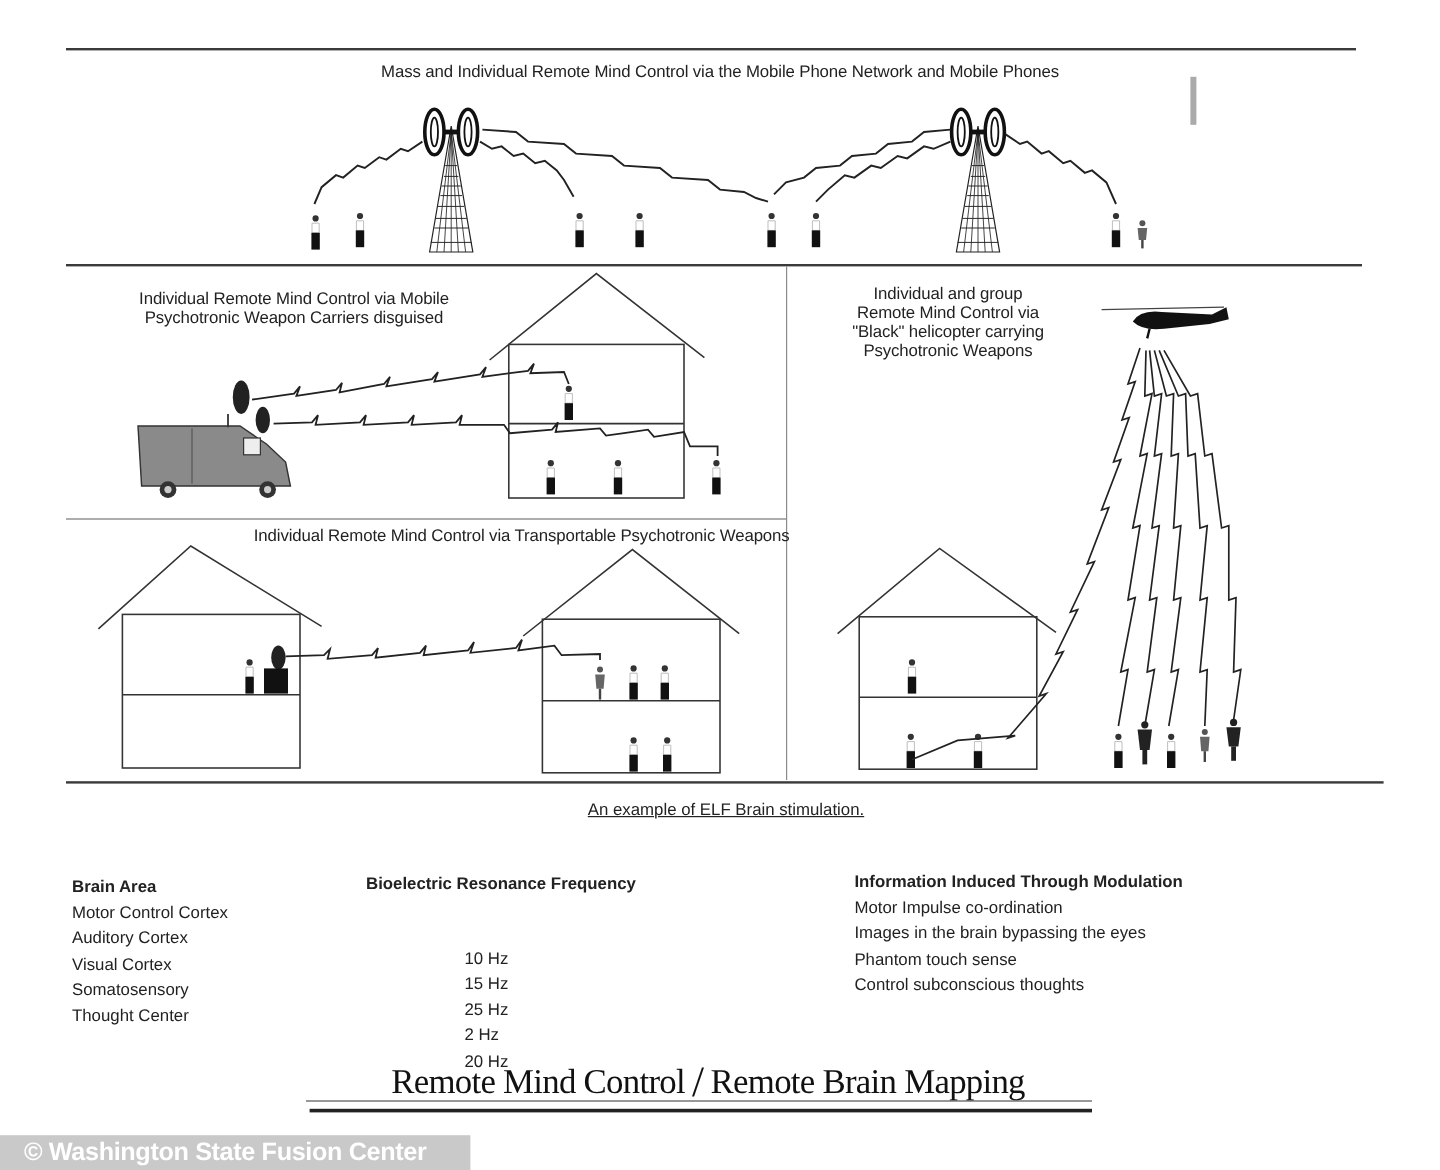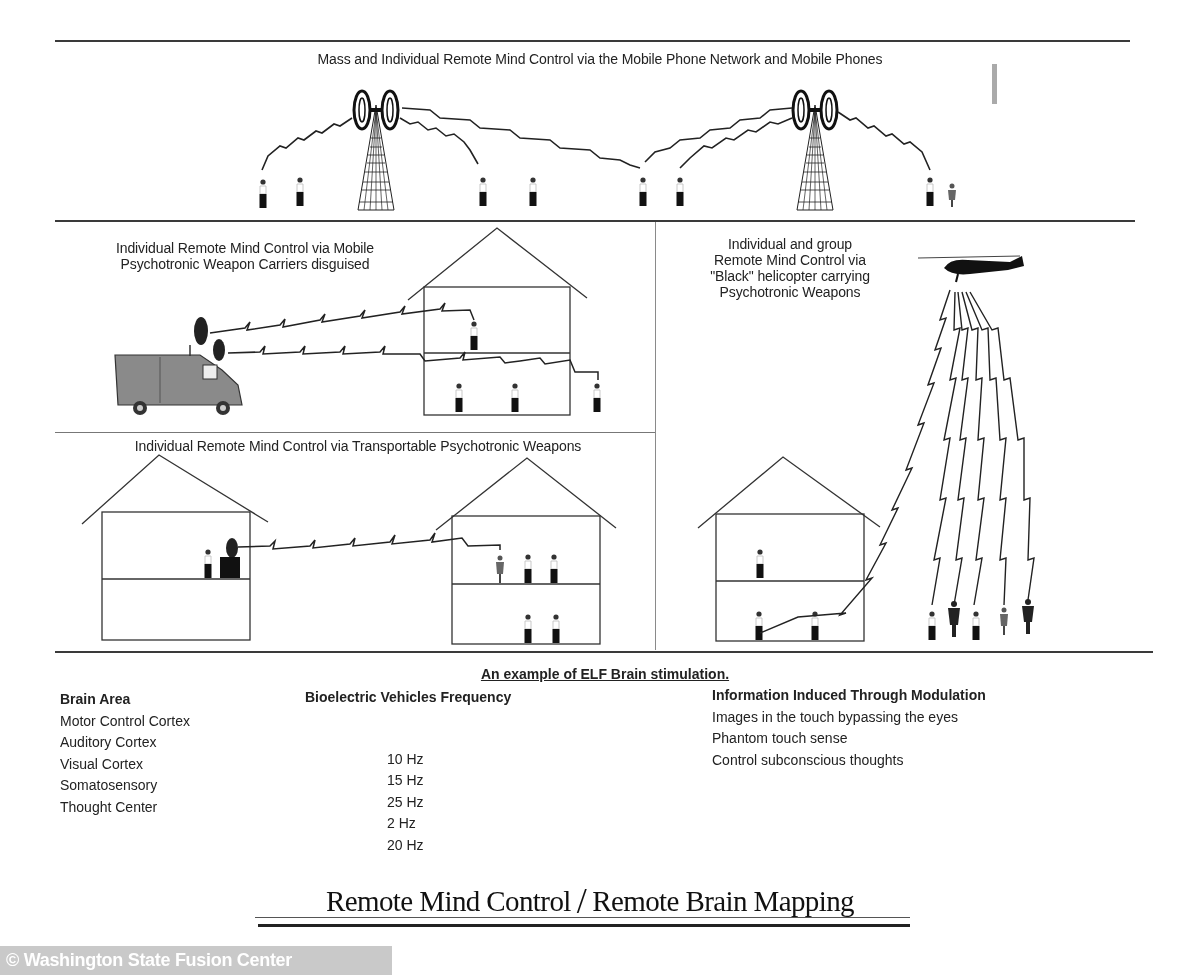--- a/index.html
+++ b/index.html
@@ -38,7 +38,7 @@
   <div>Psychotronic Weapons</div>
 </div>
 
-<div class="label" style="left:58px; top:438px; width:600px; text-align:center;">Individual Remote Mind Control via Transportable Psychotronic Weapons</div>
+<div class="label" style="left:58px; top:438px; width:600px; text-align:right;">Individual Remote Mind Control via Transportable Psychotronic Weapons</div>
 
 <svg class="art" width="1200" height="975" viewBox="0 0 1200 975">
   <defs>

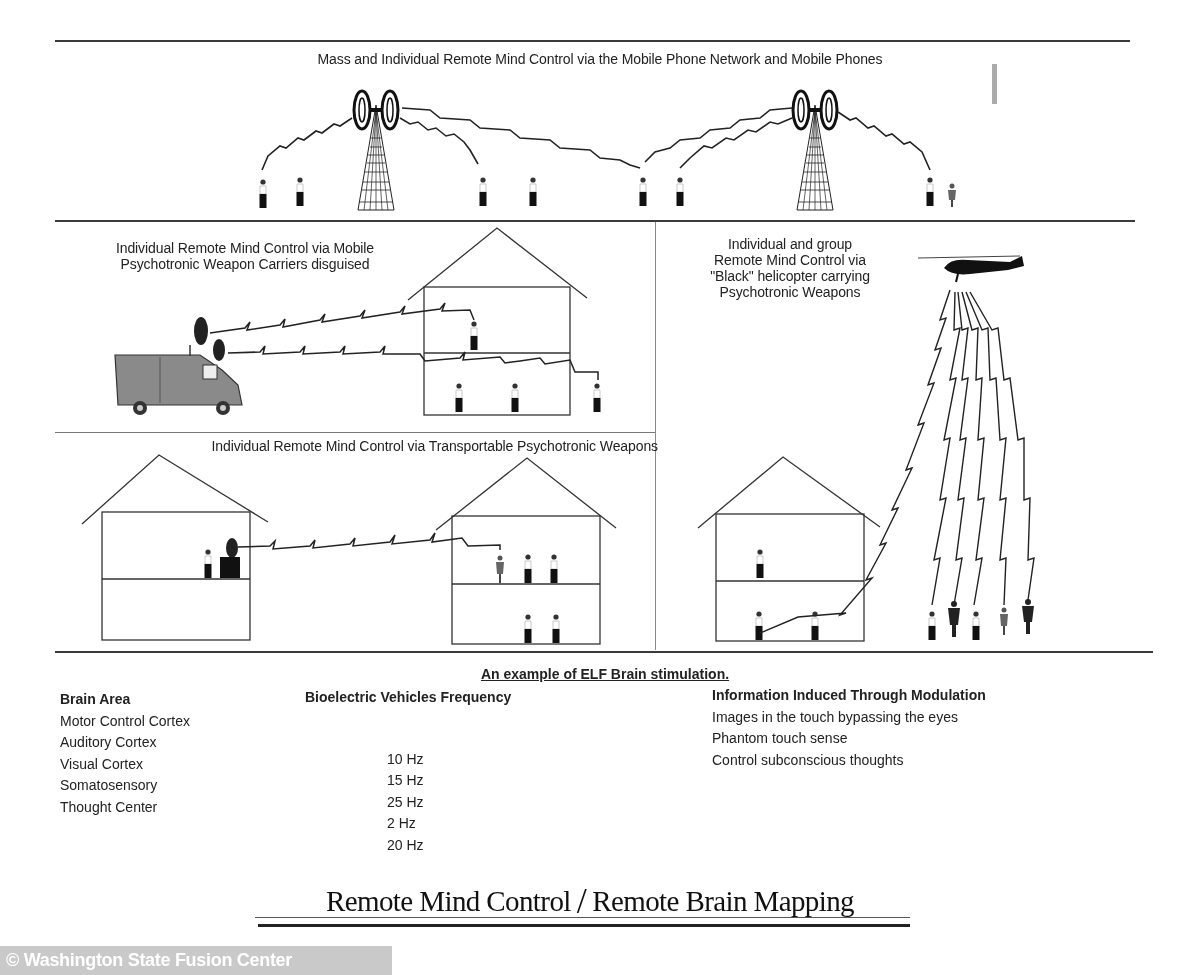--- a/index.html
+++ b/index.html
@@ -10,7 +10,7 @@
   svg.art { position:absolute; left:0; top:0; }
   .tbl { position:absolute; font-size:14px; line-height:21.5px; color:#222; }
   .tbl .hdr { font-weight:bold; }
-  .elf-title { position:absolute; left:440px; top:666px; width:330px; text-align:center; font-size:14px; font-weight:bold; text-decoration:underline; color:#222; }
+  .elf-title { position:absolute; left:440px; top:666px; width:330px; text-align:center; font-size:14px; font-weight:normal; text-decoration:underline; color:#222; }
   .footer-title { position:absolute; left:250px; top:878px; width:680px; text-align:center; font-family:"Liberation Serif", serif; font-size:29px; color:#111; letter-spacing:-0.6px; }
   .footer-title .slash { font-size:36px; margin:0 6px; position:relative; top:2px; }
   .credit { position:absolute; left:0; top:946px; width:392px; height:29px; background:#c9c9c9; color:#fff; font-size:18px; font-weight:bold; line-height:29px; padding-left:6px; box-sizing:border-box; letter-spacing:-0.3px; }

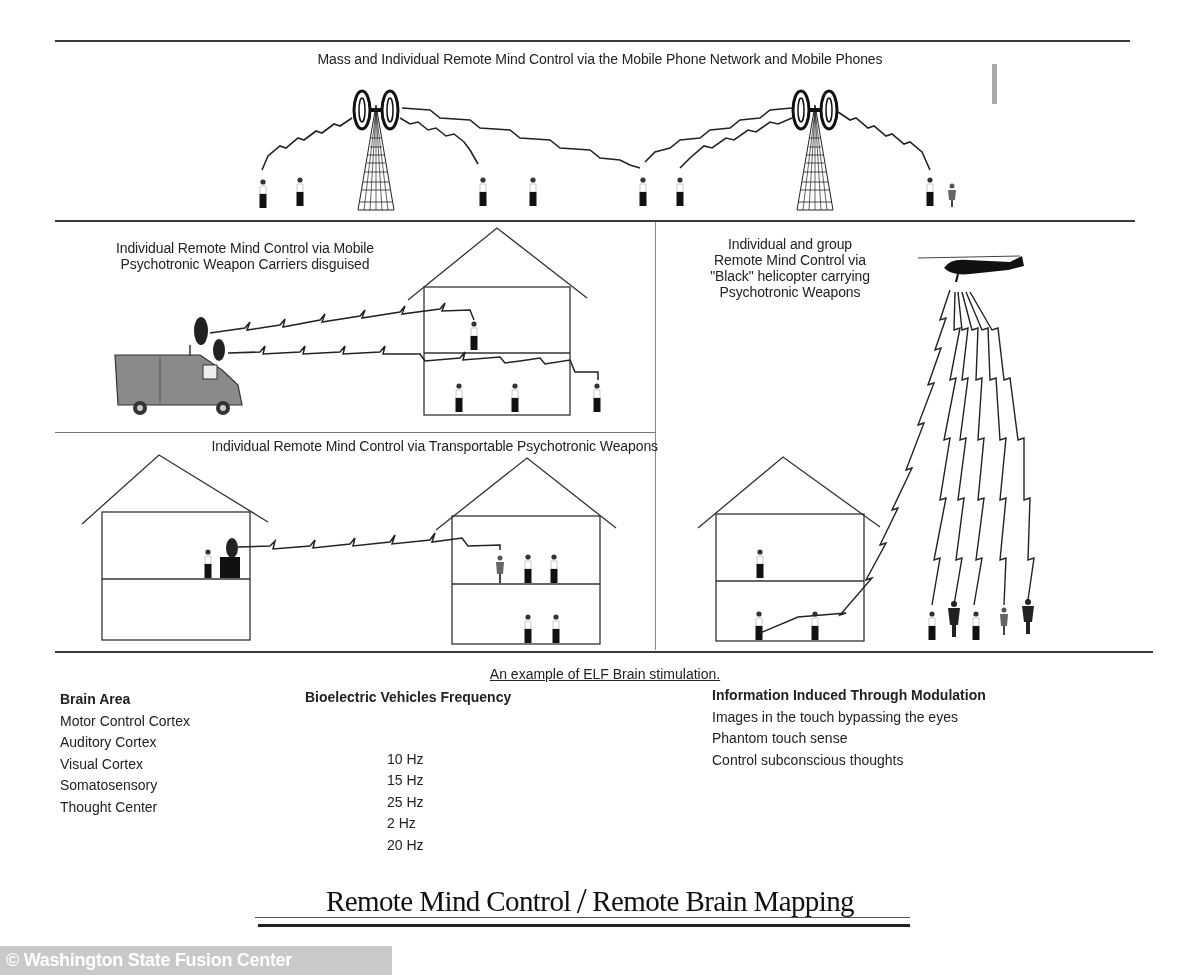--- a/index.html
+++ b/index.html
@@ -9,7 +9,7 @@
   .label { position:absolute; font-size:14px; line-height:16px; text-align:center; color:#222; letter-spacing:-0.1px; }
   svg.art { position:absolute; left:0; top:0; }
   .tbl { position:absolute; font-size:14px; line-height:21.5px; color:#222; }
-  .tbl .hdr { font-weight:bold; }
+  .tbl .hdr { font-weight:bold;margin-top:39px; }
   .elf-title { position:absolute; left:440px; top:666px; width:330px; text-align:center; font-size:14px; font-weight:normal; text-decoration:underline; color:#222; }
   .footer-title { position:absolute; left:250px; top:878px; width:680px; text-align:center; font-family:"Liberation Serif", serif; font-size:29px; color:#111; letter-spacing:-0.6px; }
   .footer-title .slash { font-size:36px; margin:0 6px; position:relative; top:2px; }

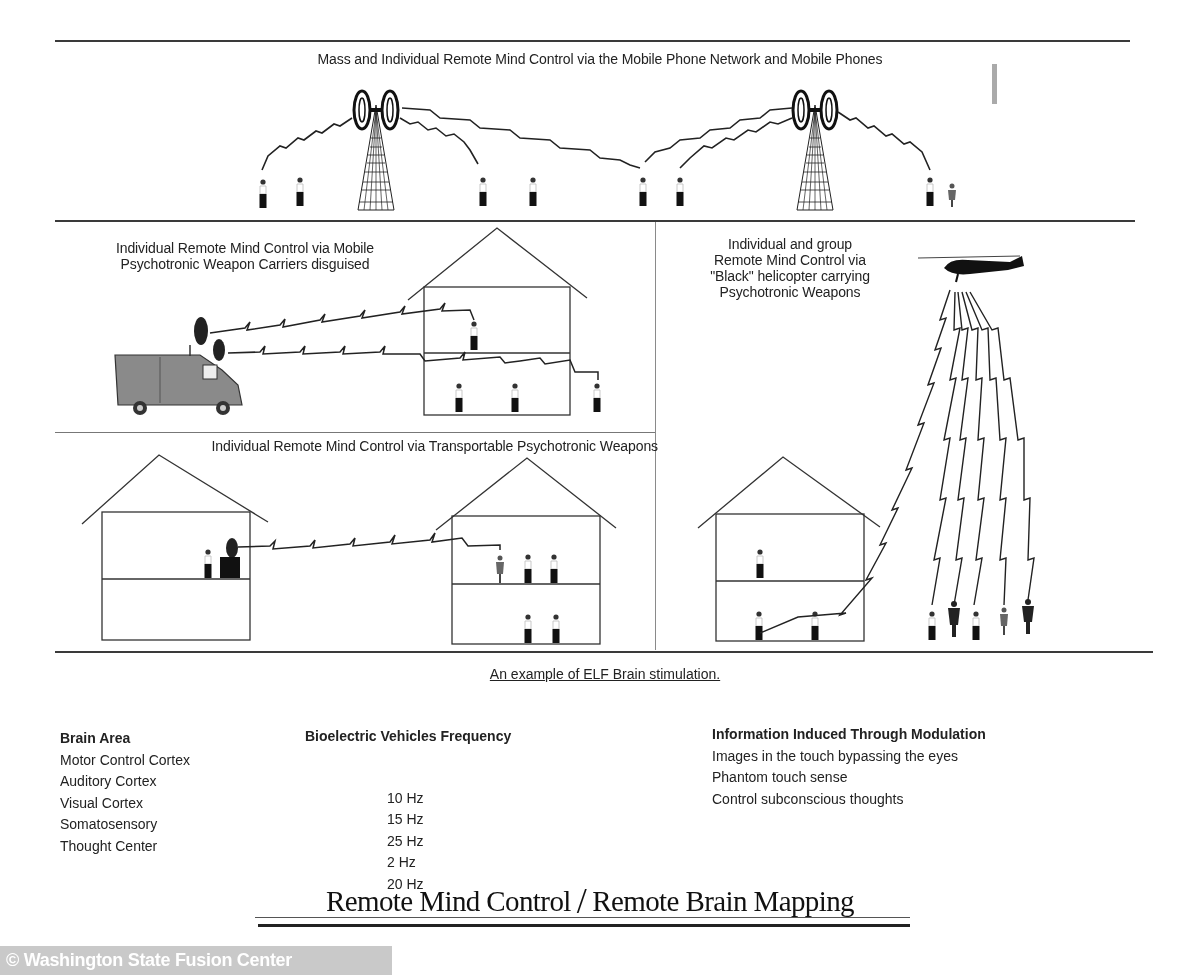--- a/index.html
+++ b/index.html
@@ -240,7 +240,7 @@
 </div>
 
 <div class="tbl" style="left:305px; top:687px;">
-  <div class="hdr">Bioelectric Vehicles Frequency</div>
+  <div class="hdr">Bioelectric Resonance Frequency</div>
   <div style="padding-left:82px;margin-top:40px;">
     <div>10 Hz</div>
     <div>15 Hz</div>

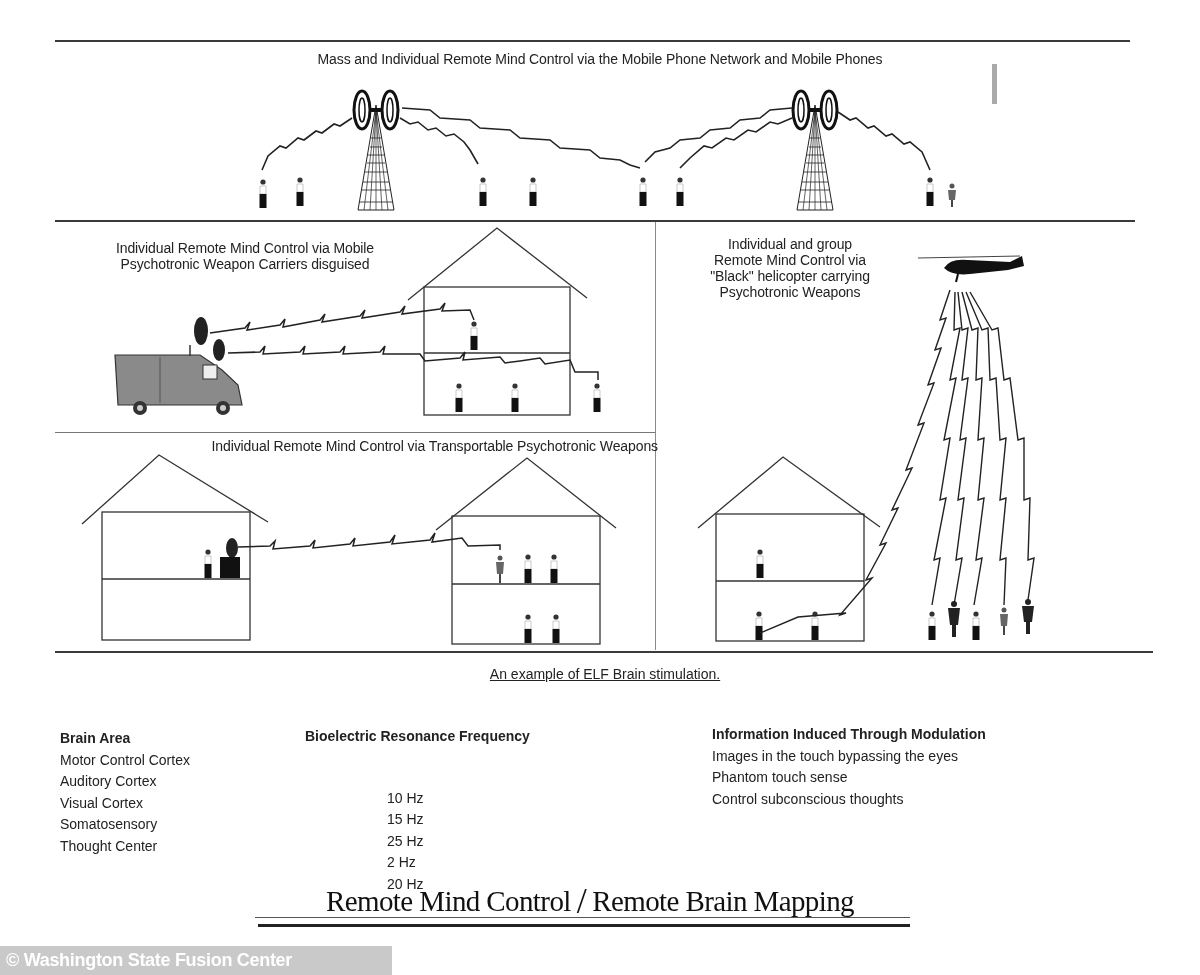--- a/index.html
+++ b/index.html
@@ -252,6 +252,7 @@
 
 <div class="tbl" style="left:712px; top:685px;">
   <div class="hdr">Information Induced Through Modulation</div>
+  <div>Motor Impulse co-ordination</div>
   <div>Images in the touch bypassing the eyes</div>
   <div>Phantom touch sense</div>
   <div>Control subconscious thoughts</div>

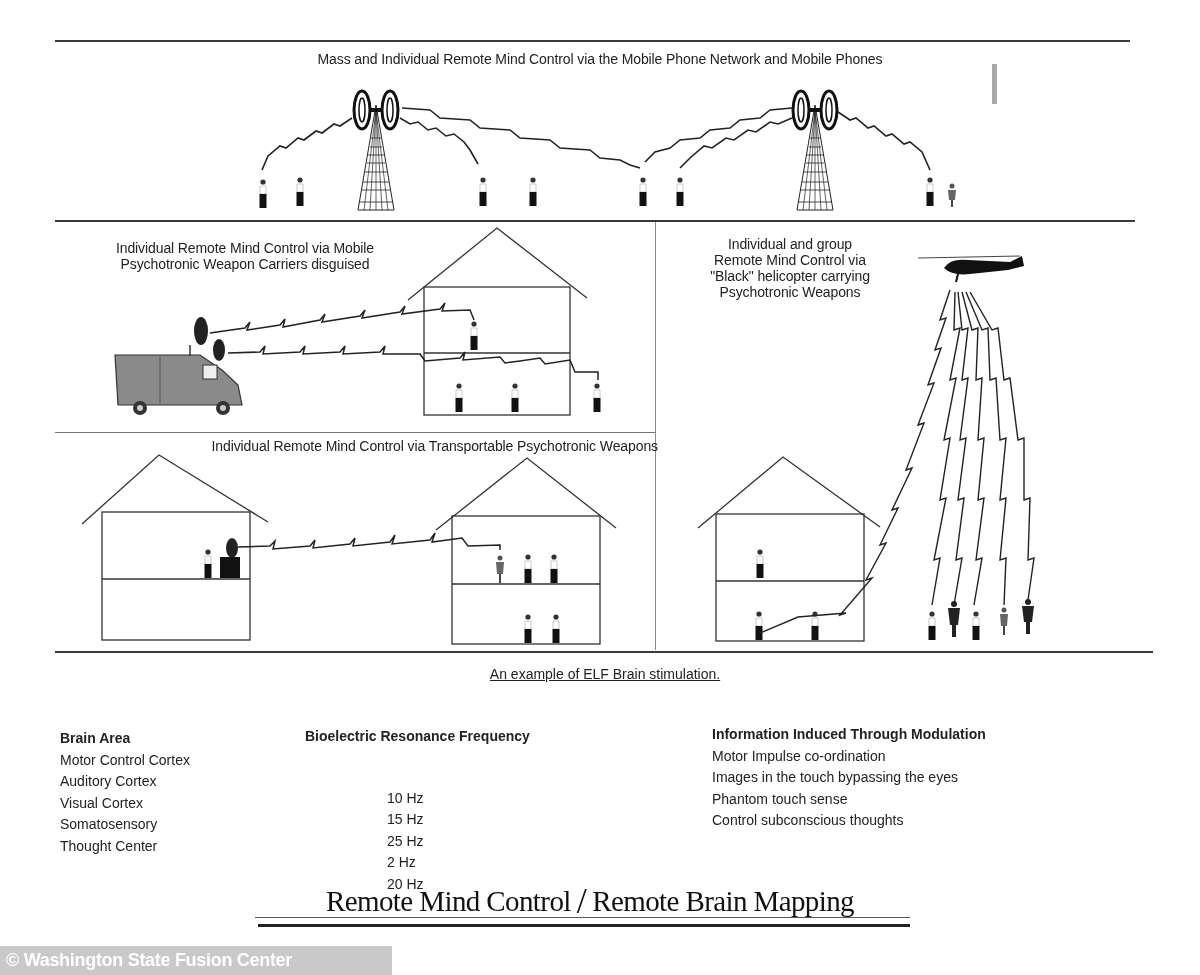--- a/index.html
+++ b/index.html
@@ -253,7 +253,7 @@
 <div class="tbl" style="left:712px; top:685px;">
   <div class="hdr">Information Induced Through Modulation</div>
   <div>Motor Impulse co-ordination</div>
-  <div>Images in the touch bypassing the eyes</div>
+  <div>Images in the brain bypassing the eyes</div>
   <div>Phantom touch sense</div>
   <div>Control subconscious thoughts</div>
 </div>

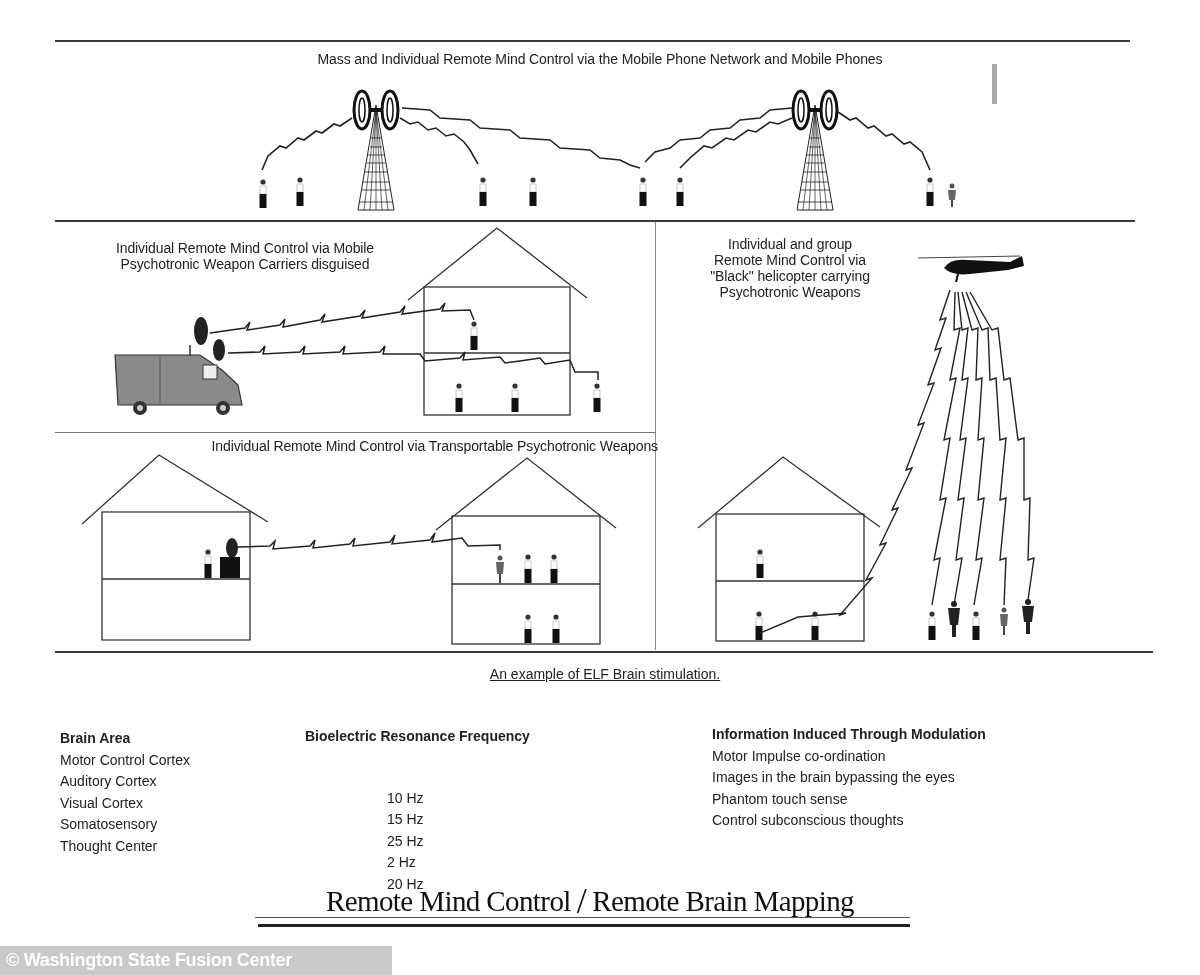--- a/index.html
+++ b/index.html
@@ -13,7 +13,7 @@
   .elf-title { position:absolute; left:440px; top:666px; width:330px; text-align:center; font-size:14px; font-weight:normal; text-decoration:underline; color:#222; }
   .footer-title { position:absolute; left:250px; top:878px; width:680px; text-align:center; font-family:"Liberation Serif", serif; font-size:29px; color:#111; letter-spacing:-0.6px; }
   .footer-title .slash { font-size:36px; margin:0 6px; position:relative; top:2px; }
-  .credit { position:absolute; left:0; top:946px; width:392px; height:29px; background:#c9c9c9; color:#fff; font-size:18px; font-weight:bold; line-height:29px; padding-left:6px; box-sizing:border-box; letter-spacing:-0.3px; }
+  .credit { position:absolute; left:0; top:946px; width:392px; height:29px; background:#c9c9c9; color:#fff; font-size:21px; font-weight:bold; line-height:29px; padding-left:20px; box-sizing:border-box; letter-spacing:-0.3px; }
 </style>
 </head>
 <body>

